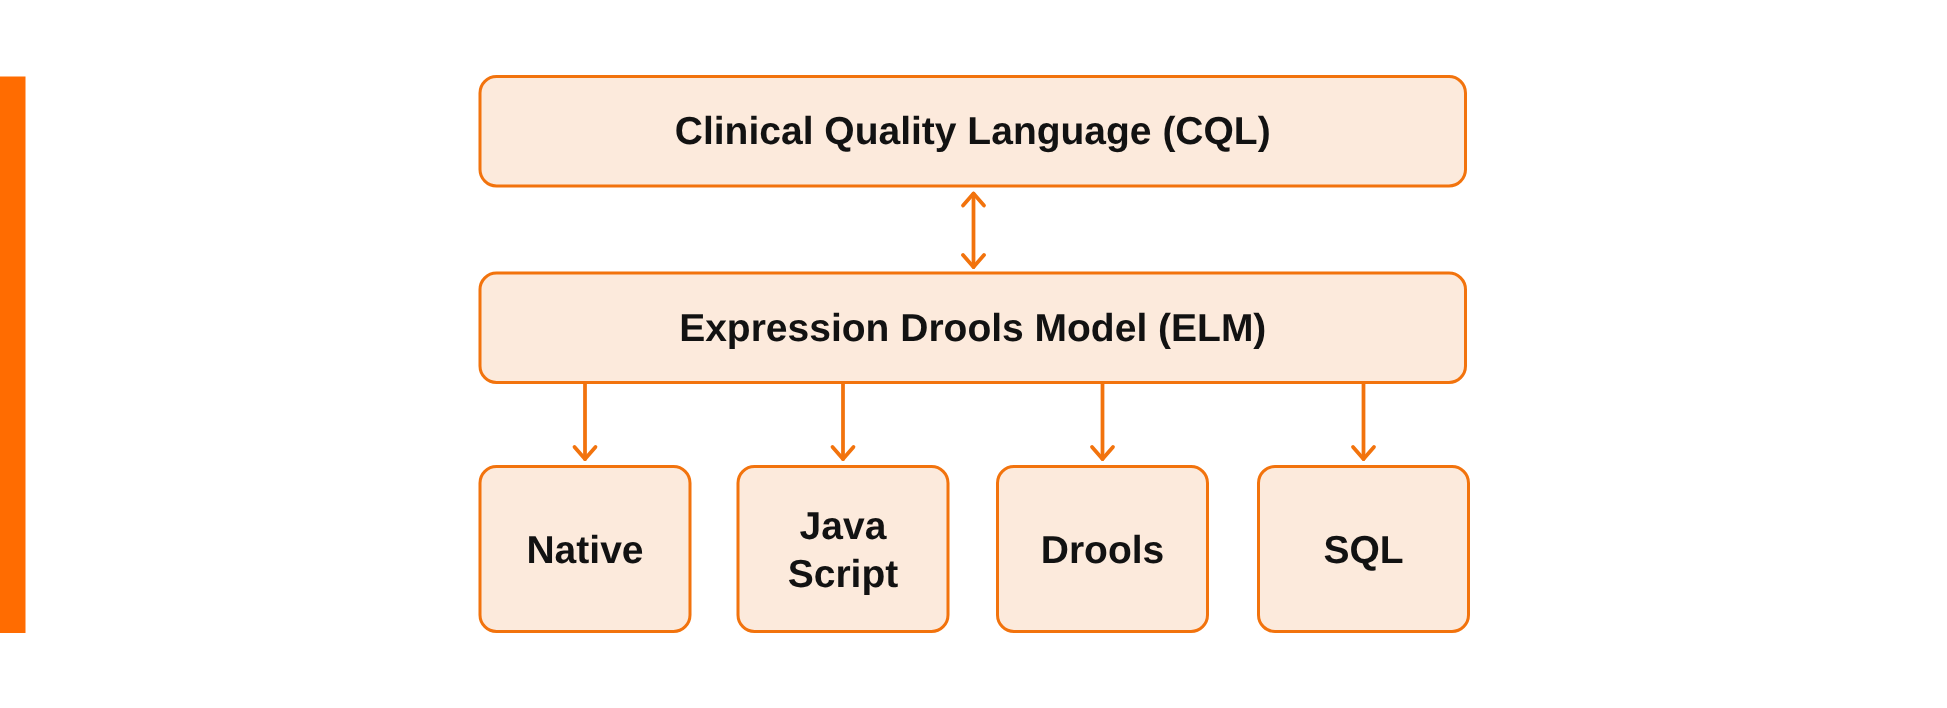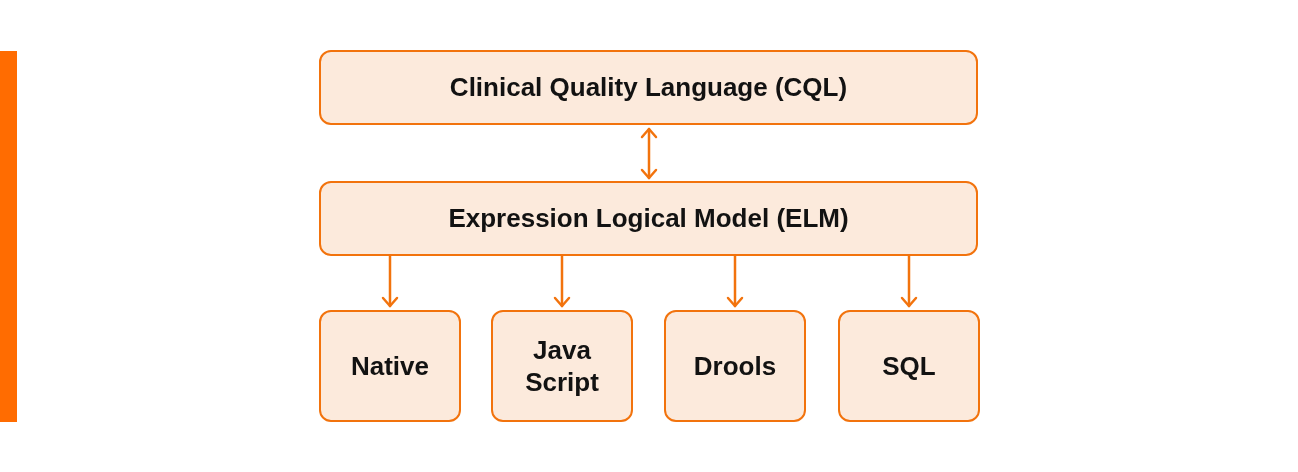--- a/index.html
+++ b/index.html
@@ -92,7 +92,7 @@
   </svg>
 
   <div class="box wide elm">
-    <span>Expression Logical Model (ELM)</span>
+    <span>Expression Drools Model (ELM)</span>
   </div>
 
   <svg class="arrow down d0" width="26" height="53" viewBox="0 0 26 53">

